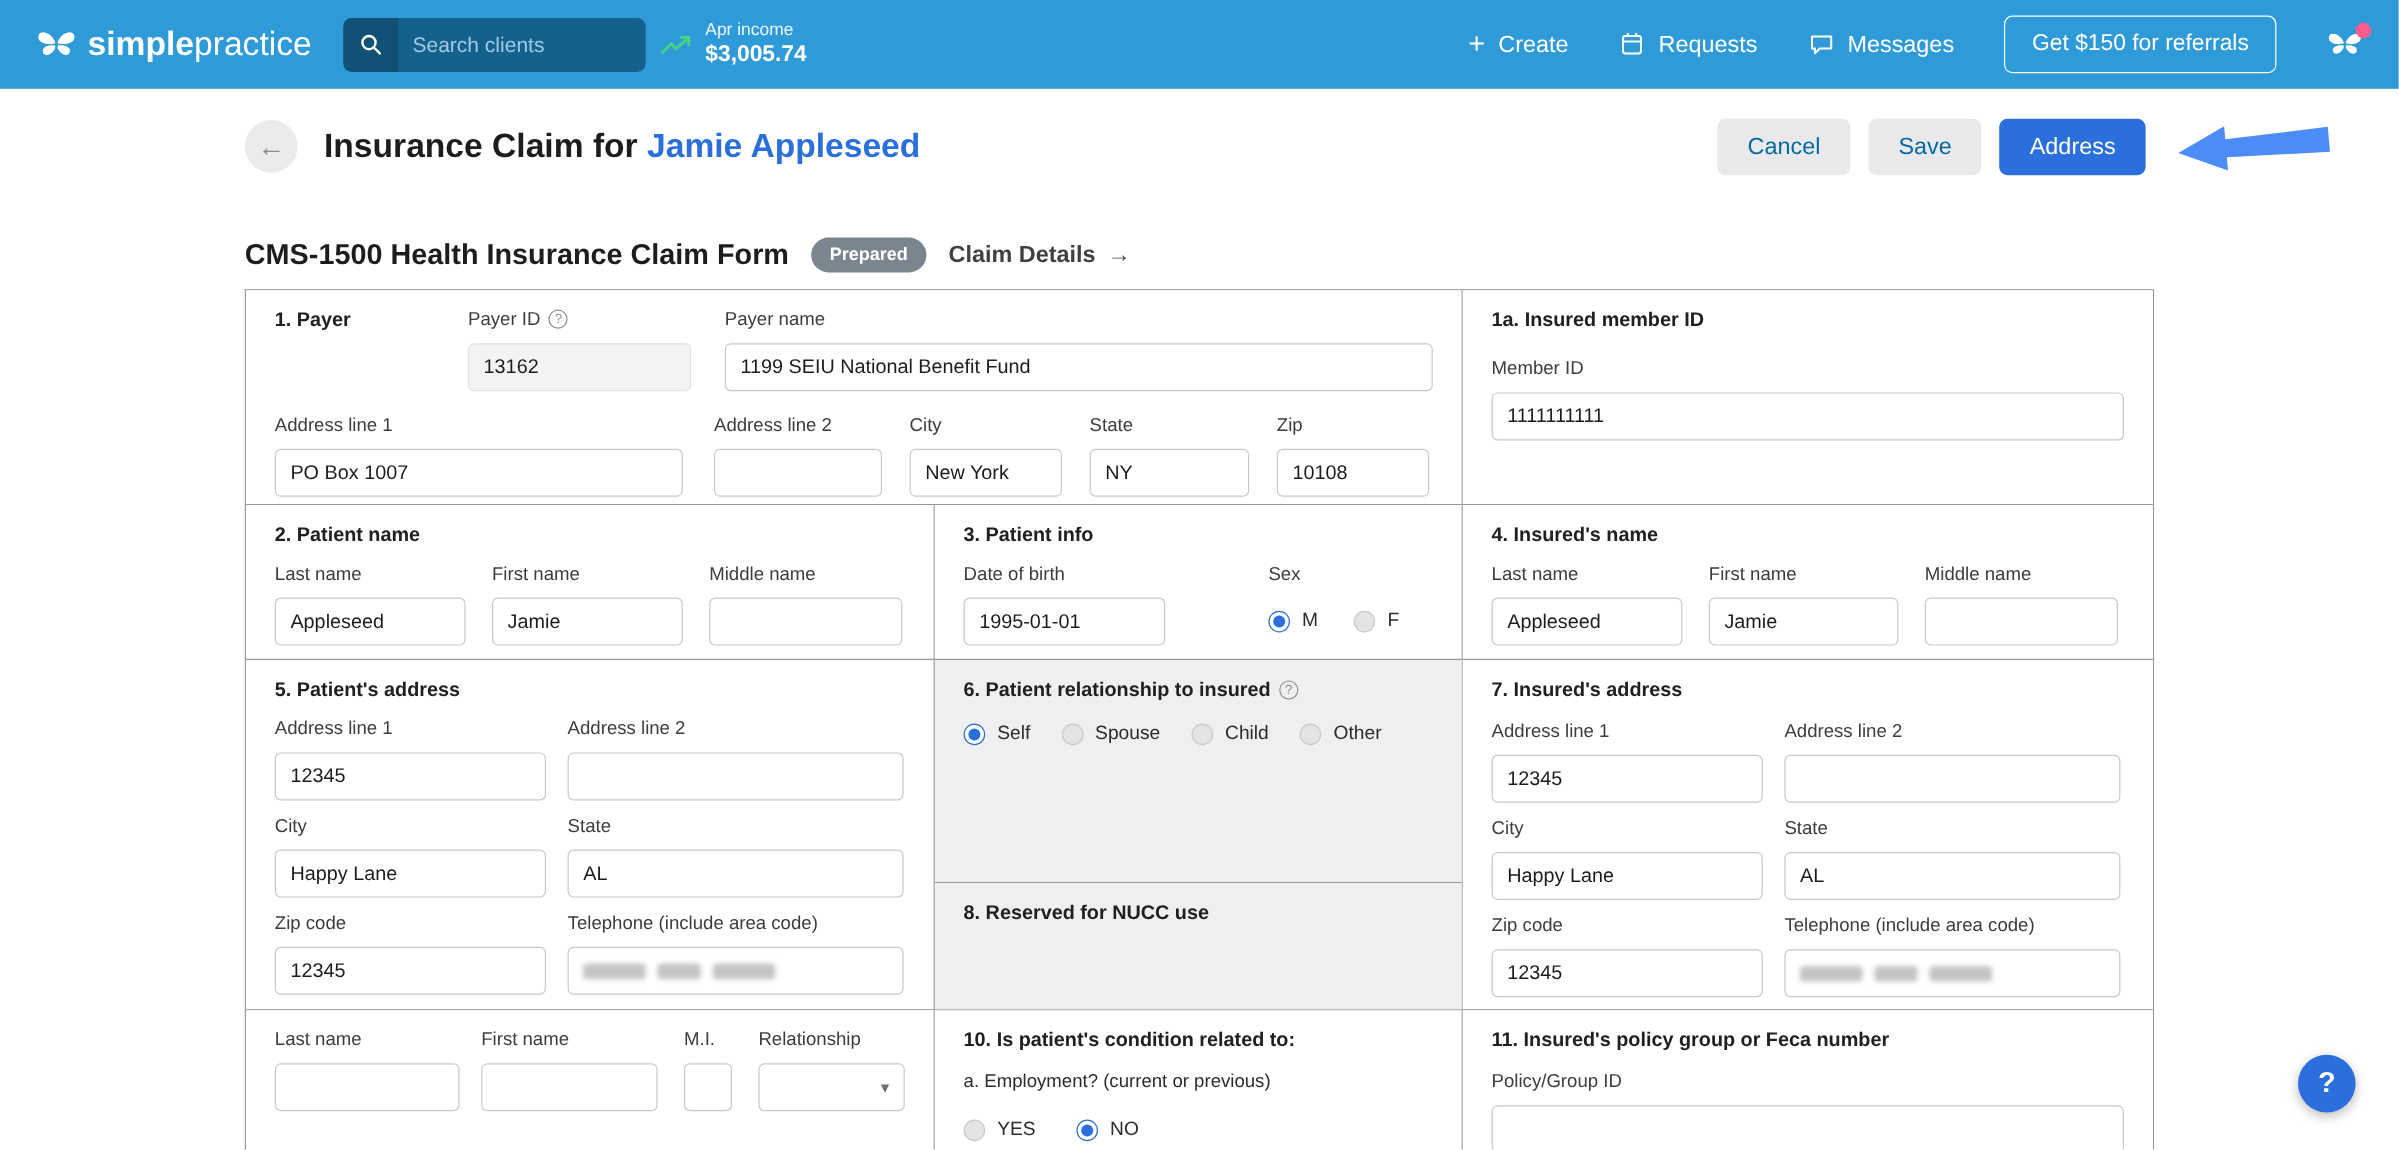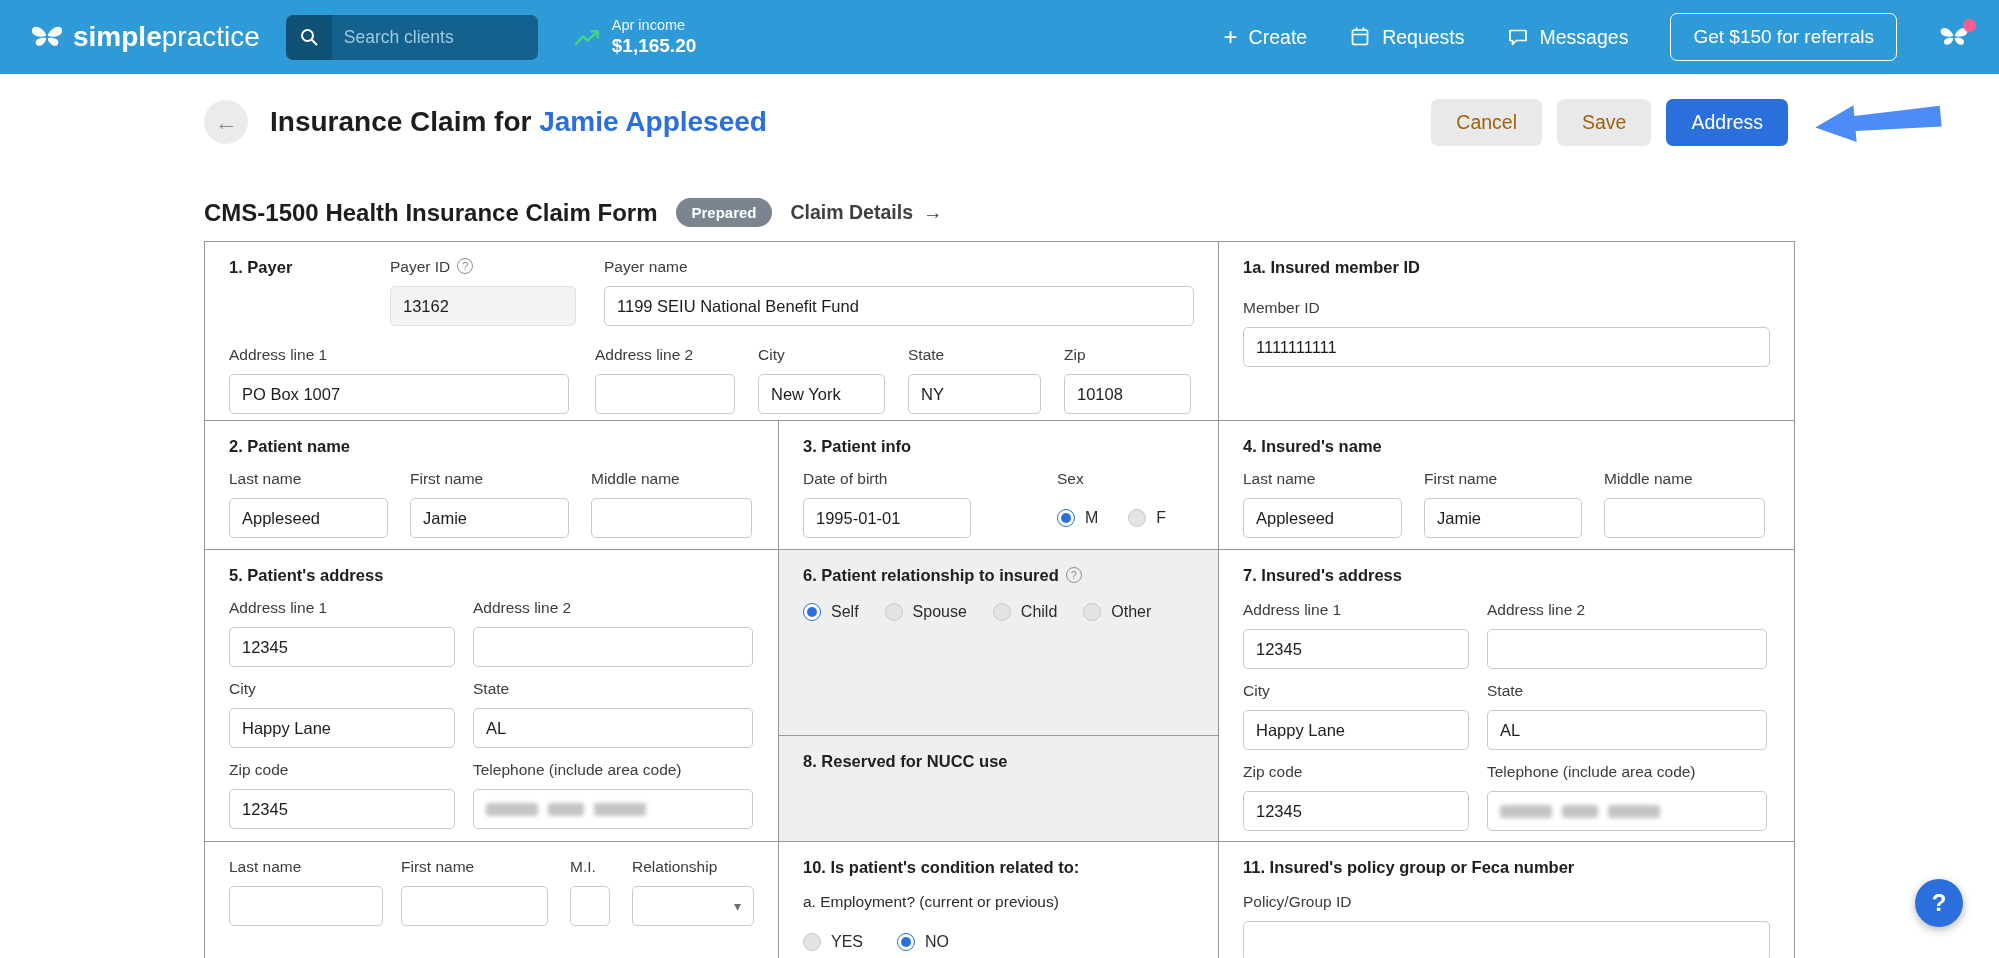--- a/index.html
+++ b/index.html
@@ -12,7 +12,7 @@
   .brand{display:flex;align-items:center;gap:9px;color:#fff;font-size:28px;cursor:pointer;margin-right:26px}
   .brand .b1{font-weight:700}
   .brand .b2{font-weight:400}
-  .search{display:flex;align-items:center;background:#15618d;border-radius:7px;height:45px;width:252px;overflow:hidden;margin-right:36px}
+  .search{display:flex;align-items:center;background:#15618d;border-radius:7px;height:45px;width:252px;overflow:hidden;margin-right:12px}
   .search-icon-box{width:46px;height:45px;background:rgba(0,0,0,.16);display:flex;align-items:center;justify-content:center;flex:none}
   .search input{background:transparent;border:0;outline:0;color:#fff;font-size:17.5px;width:190px;padding:0 12px;font-family:inherit}
   .search input::placeholder{color:#9fc9e2}

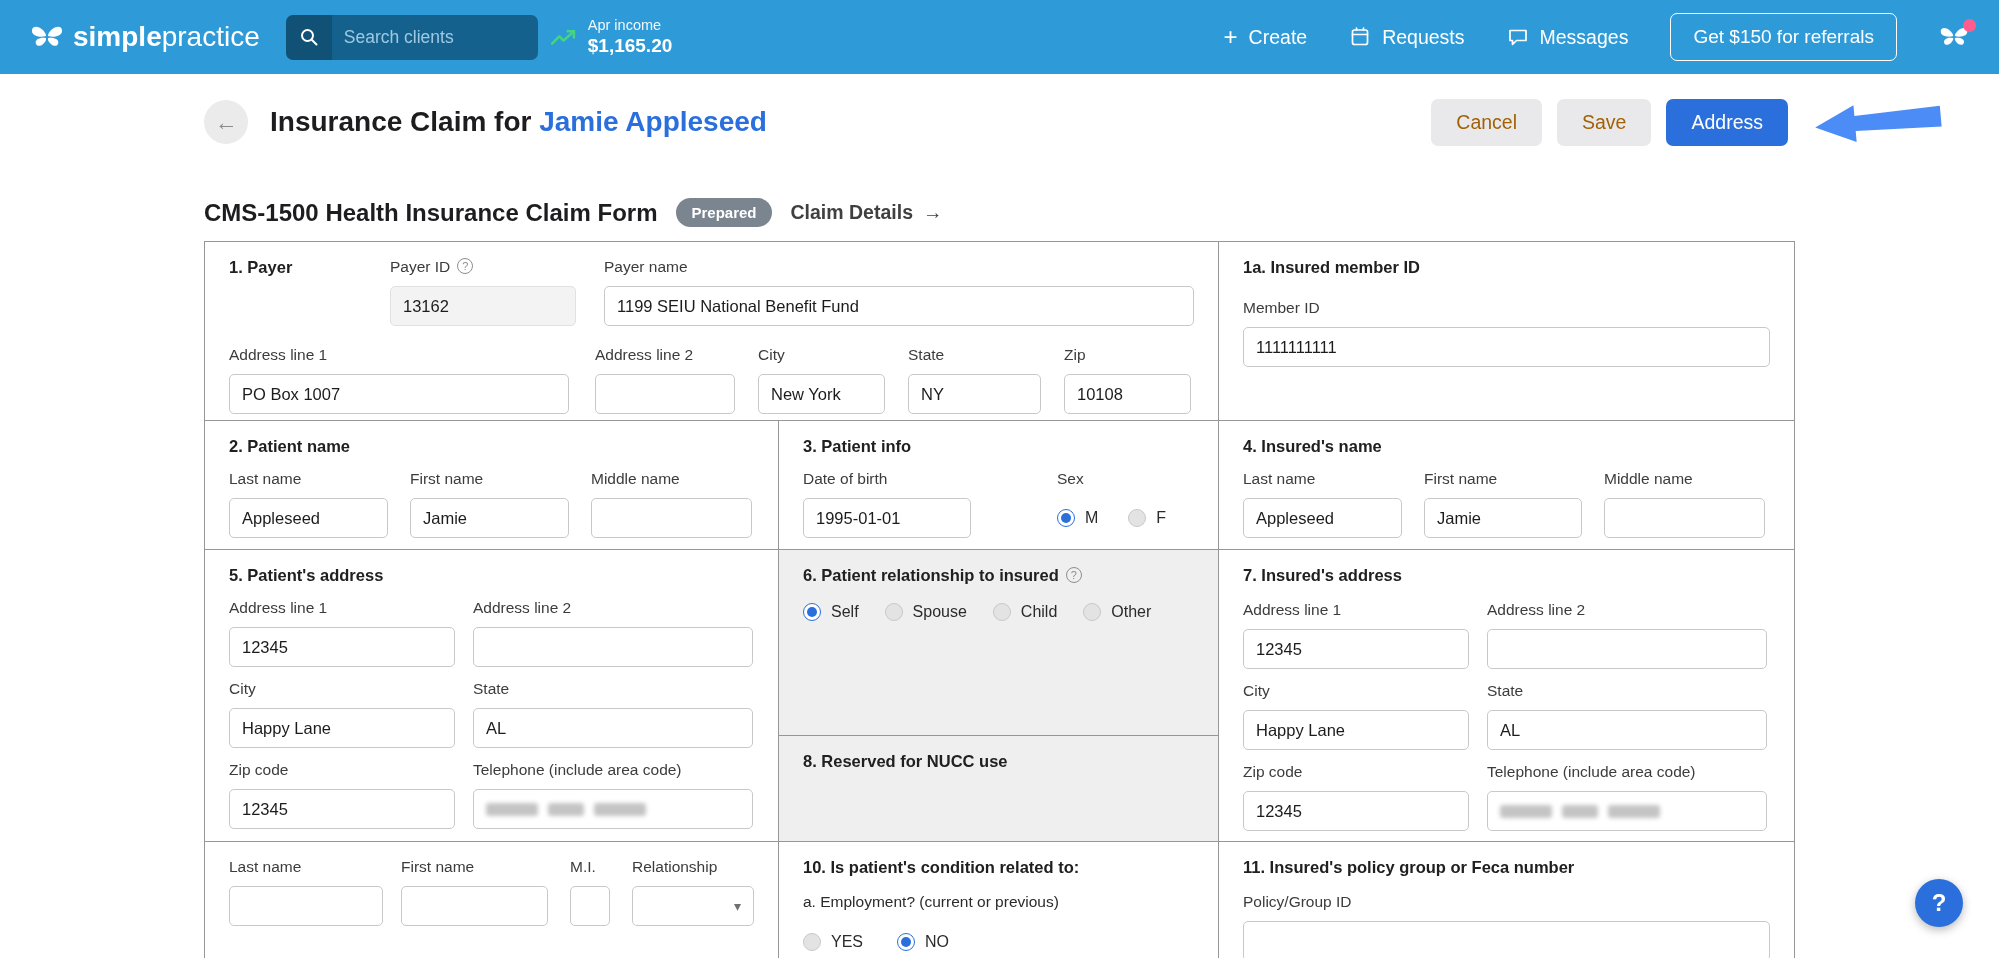--- a/index.html
+++ b/index.html
@@ -111,7 +111,7 @@
       </svg>
       <div>
         <div class="income-label">Apr income</div>
-        <div class="income-value">$1,165.20</div>
+        <div class="income-value">$3,005.74</div>
       </div>
     </div>
   </div>

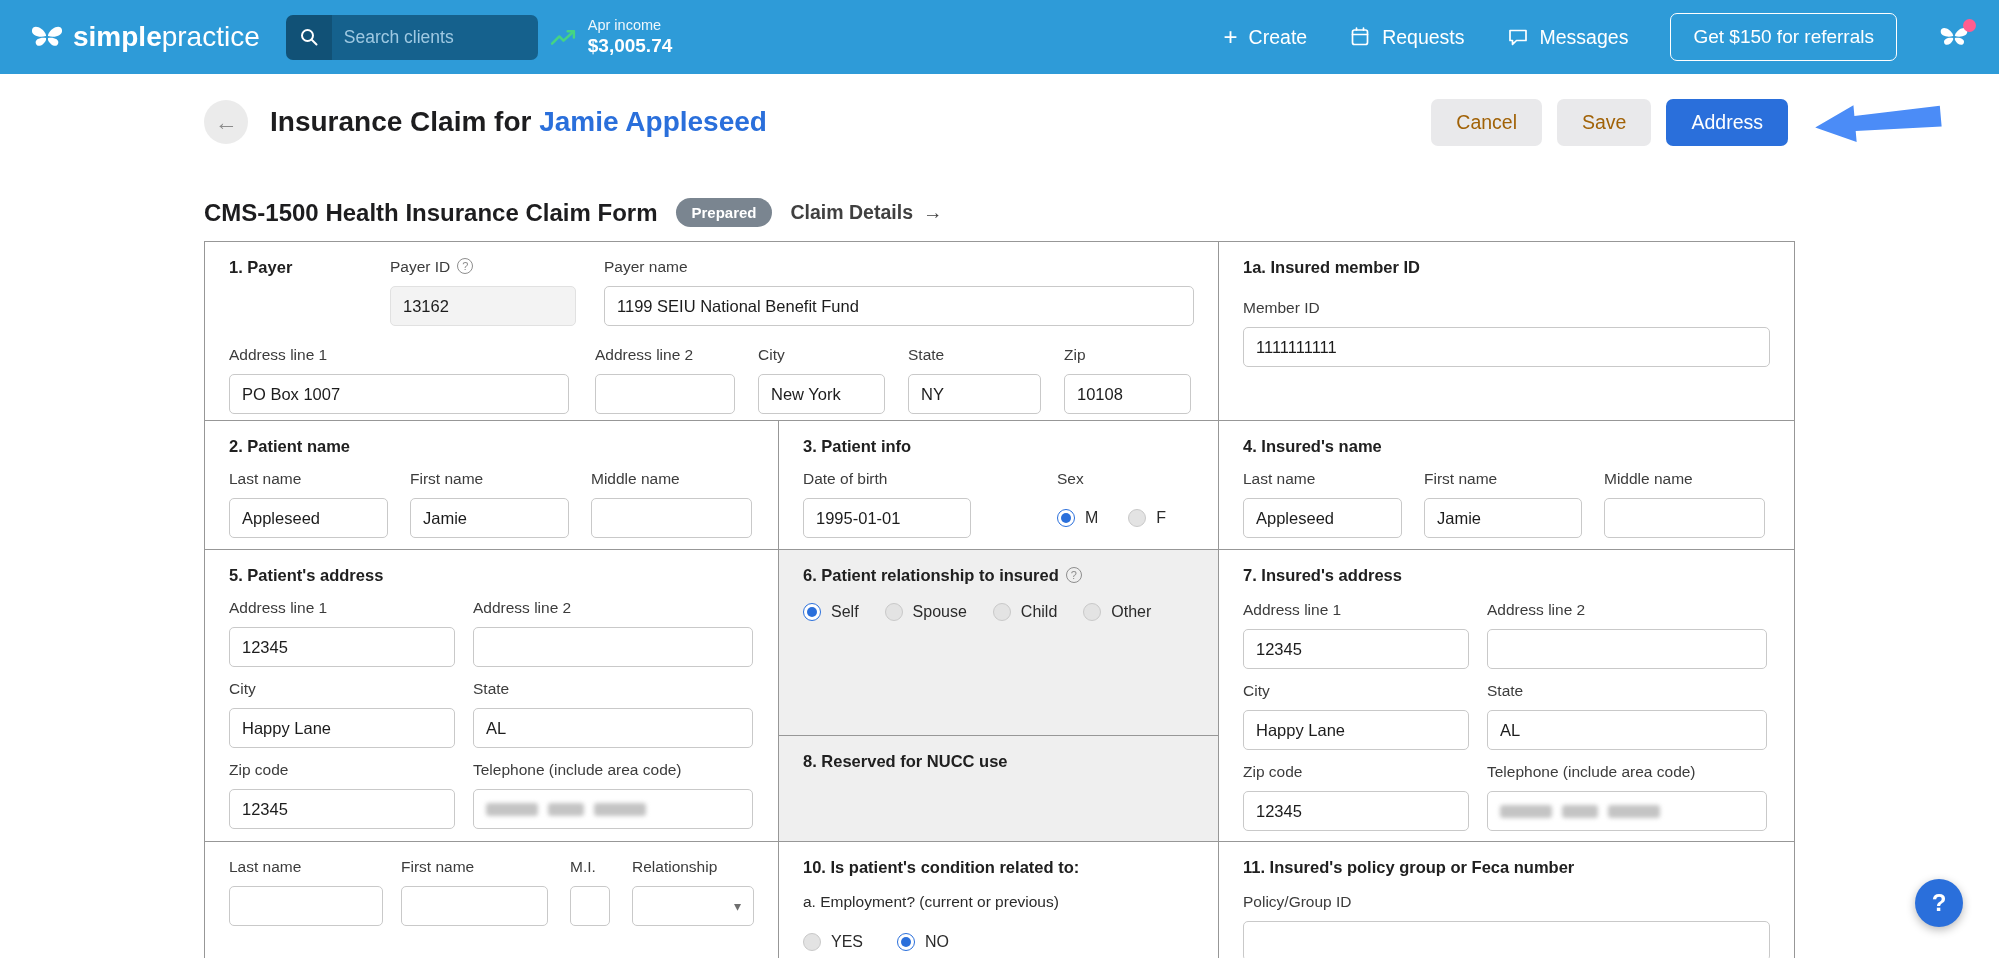--- a/index.html
+++ b/index.html
@@ -33,7 +33,7 @@
   .client-link{color:#2a6fdb;cursor:pointer}
   .header-actions{margin-left:auto;display:flex;align-items:center;gap:15px}
   .btn{border:0;border-radius:7px;font-size:19.5px;padding:0 25px;height:47px;font-family:inherit;cursor:pointer}
-  .btn-gray{background:#e9e9eb;color:#a16207}
+  .btn-gray{background:#e9e9eb;color:#0369a1}
   .btn-blue{background:#2a6fdb;color:#fff}
   .arrow-annotation{margin-left:10px;transform:rotate(-5deg)}
 

